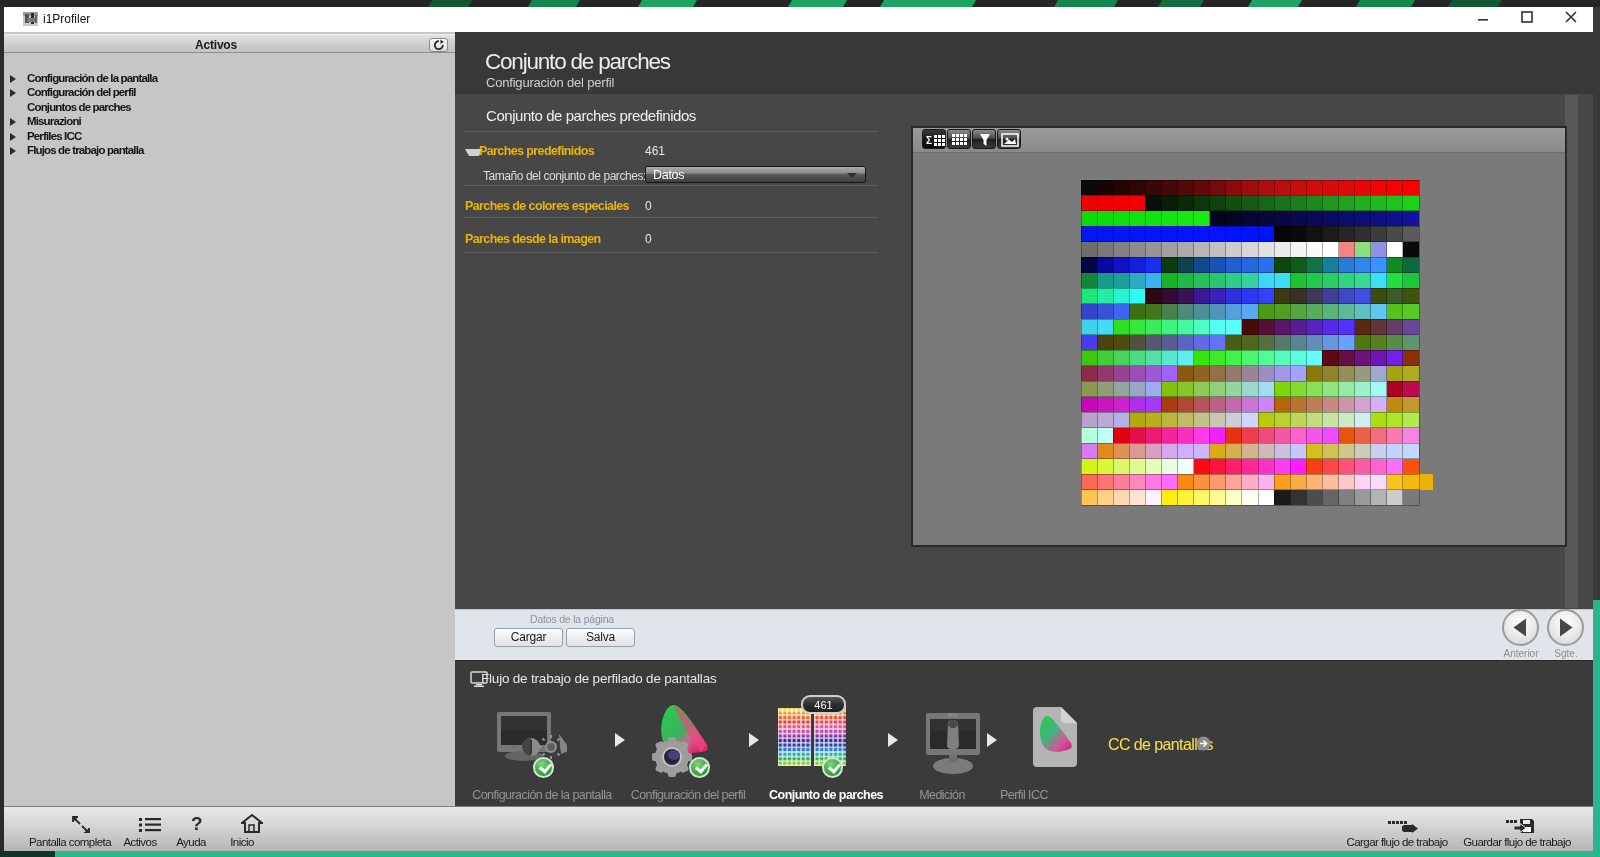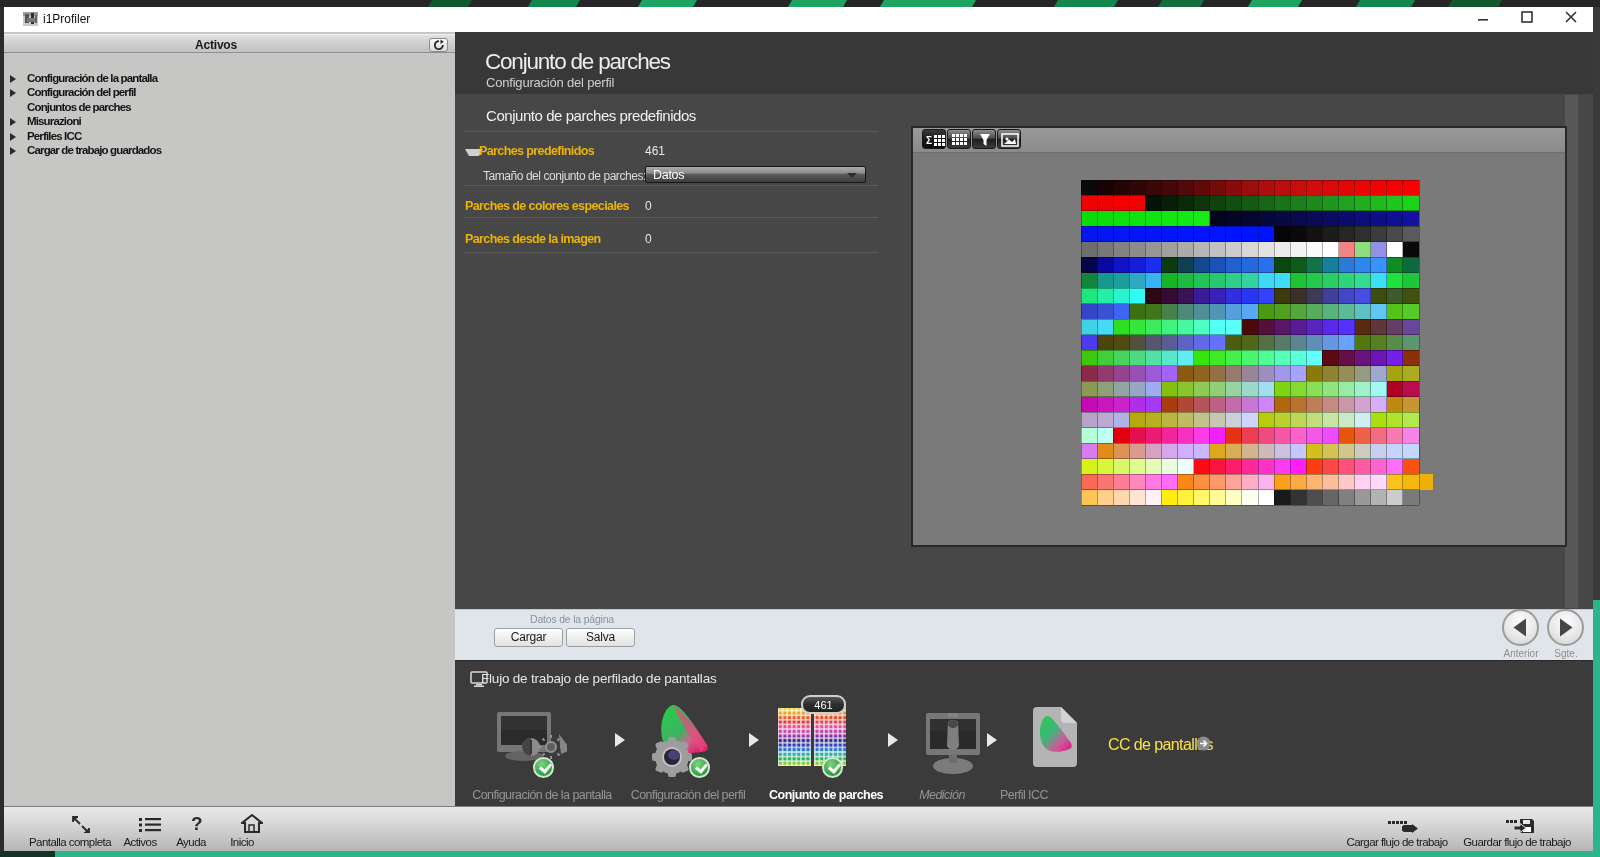--- a/index.html
+++ b/index.html
@@ -121,7 +121,7 @@
 <div class="tri" style="top:133px;"></div>
     <div class="treerow" style="top:130px;">Perfiles ICC</div>
 <div class="tri" style="top:147px;"></div>
-    <div class="treerow" style="top:144px;">Cargar de trabajo guardados</div>
+    <div class="treerow" style="top:144px;">Flujos de trabajo pantalla</div>
 <div class="abs" id="content"></div>
 <div class="abs" id="scrollcol"></div>
 <div class="abs" id="pagehdr">

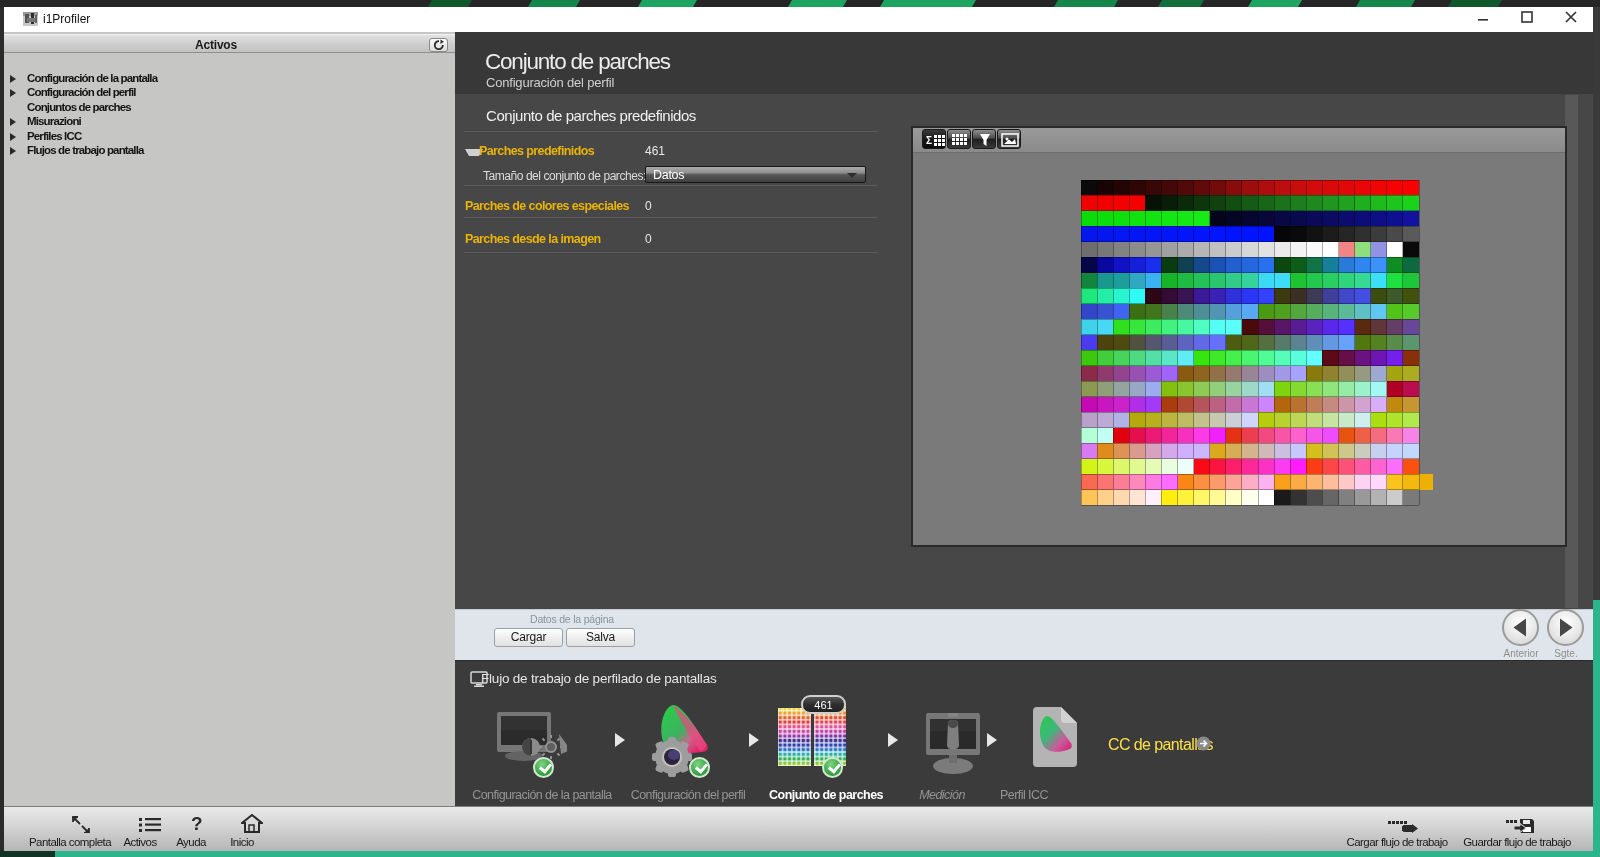--- a/index.html
+++ b/index.html
@@ -763,7 +763,7 @@
 <div class="wflabel" style="left:452px;width:180px;">Configuración de la pantalla</div>
 <div class="wflabel" style="left:598px;width:180px;">Configuración del perfil</div>
 <div class="wflabel on" style="left:736px;width:180px;">Conjunto de parches</div>
-<div class="wflabel" style="left:852px;width:180px;font-style:italic;">Medición</div>
+<div class="wflabel" style="left:852px;width:180px;">Medición</div>
 <div class="wflabel" style="left:934px;width:180px;">Perfil ICC</div>
 <div id="ccpant">CC de pantallas</div>
 <div class="abs" style="left:1186px;top:736px;"><svg width="15" height="15">

